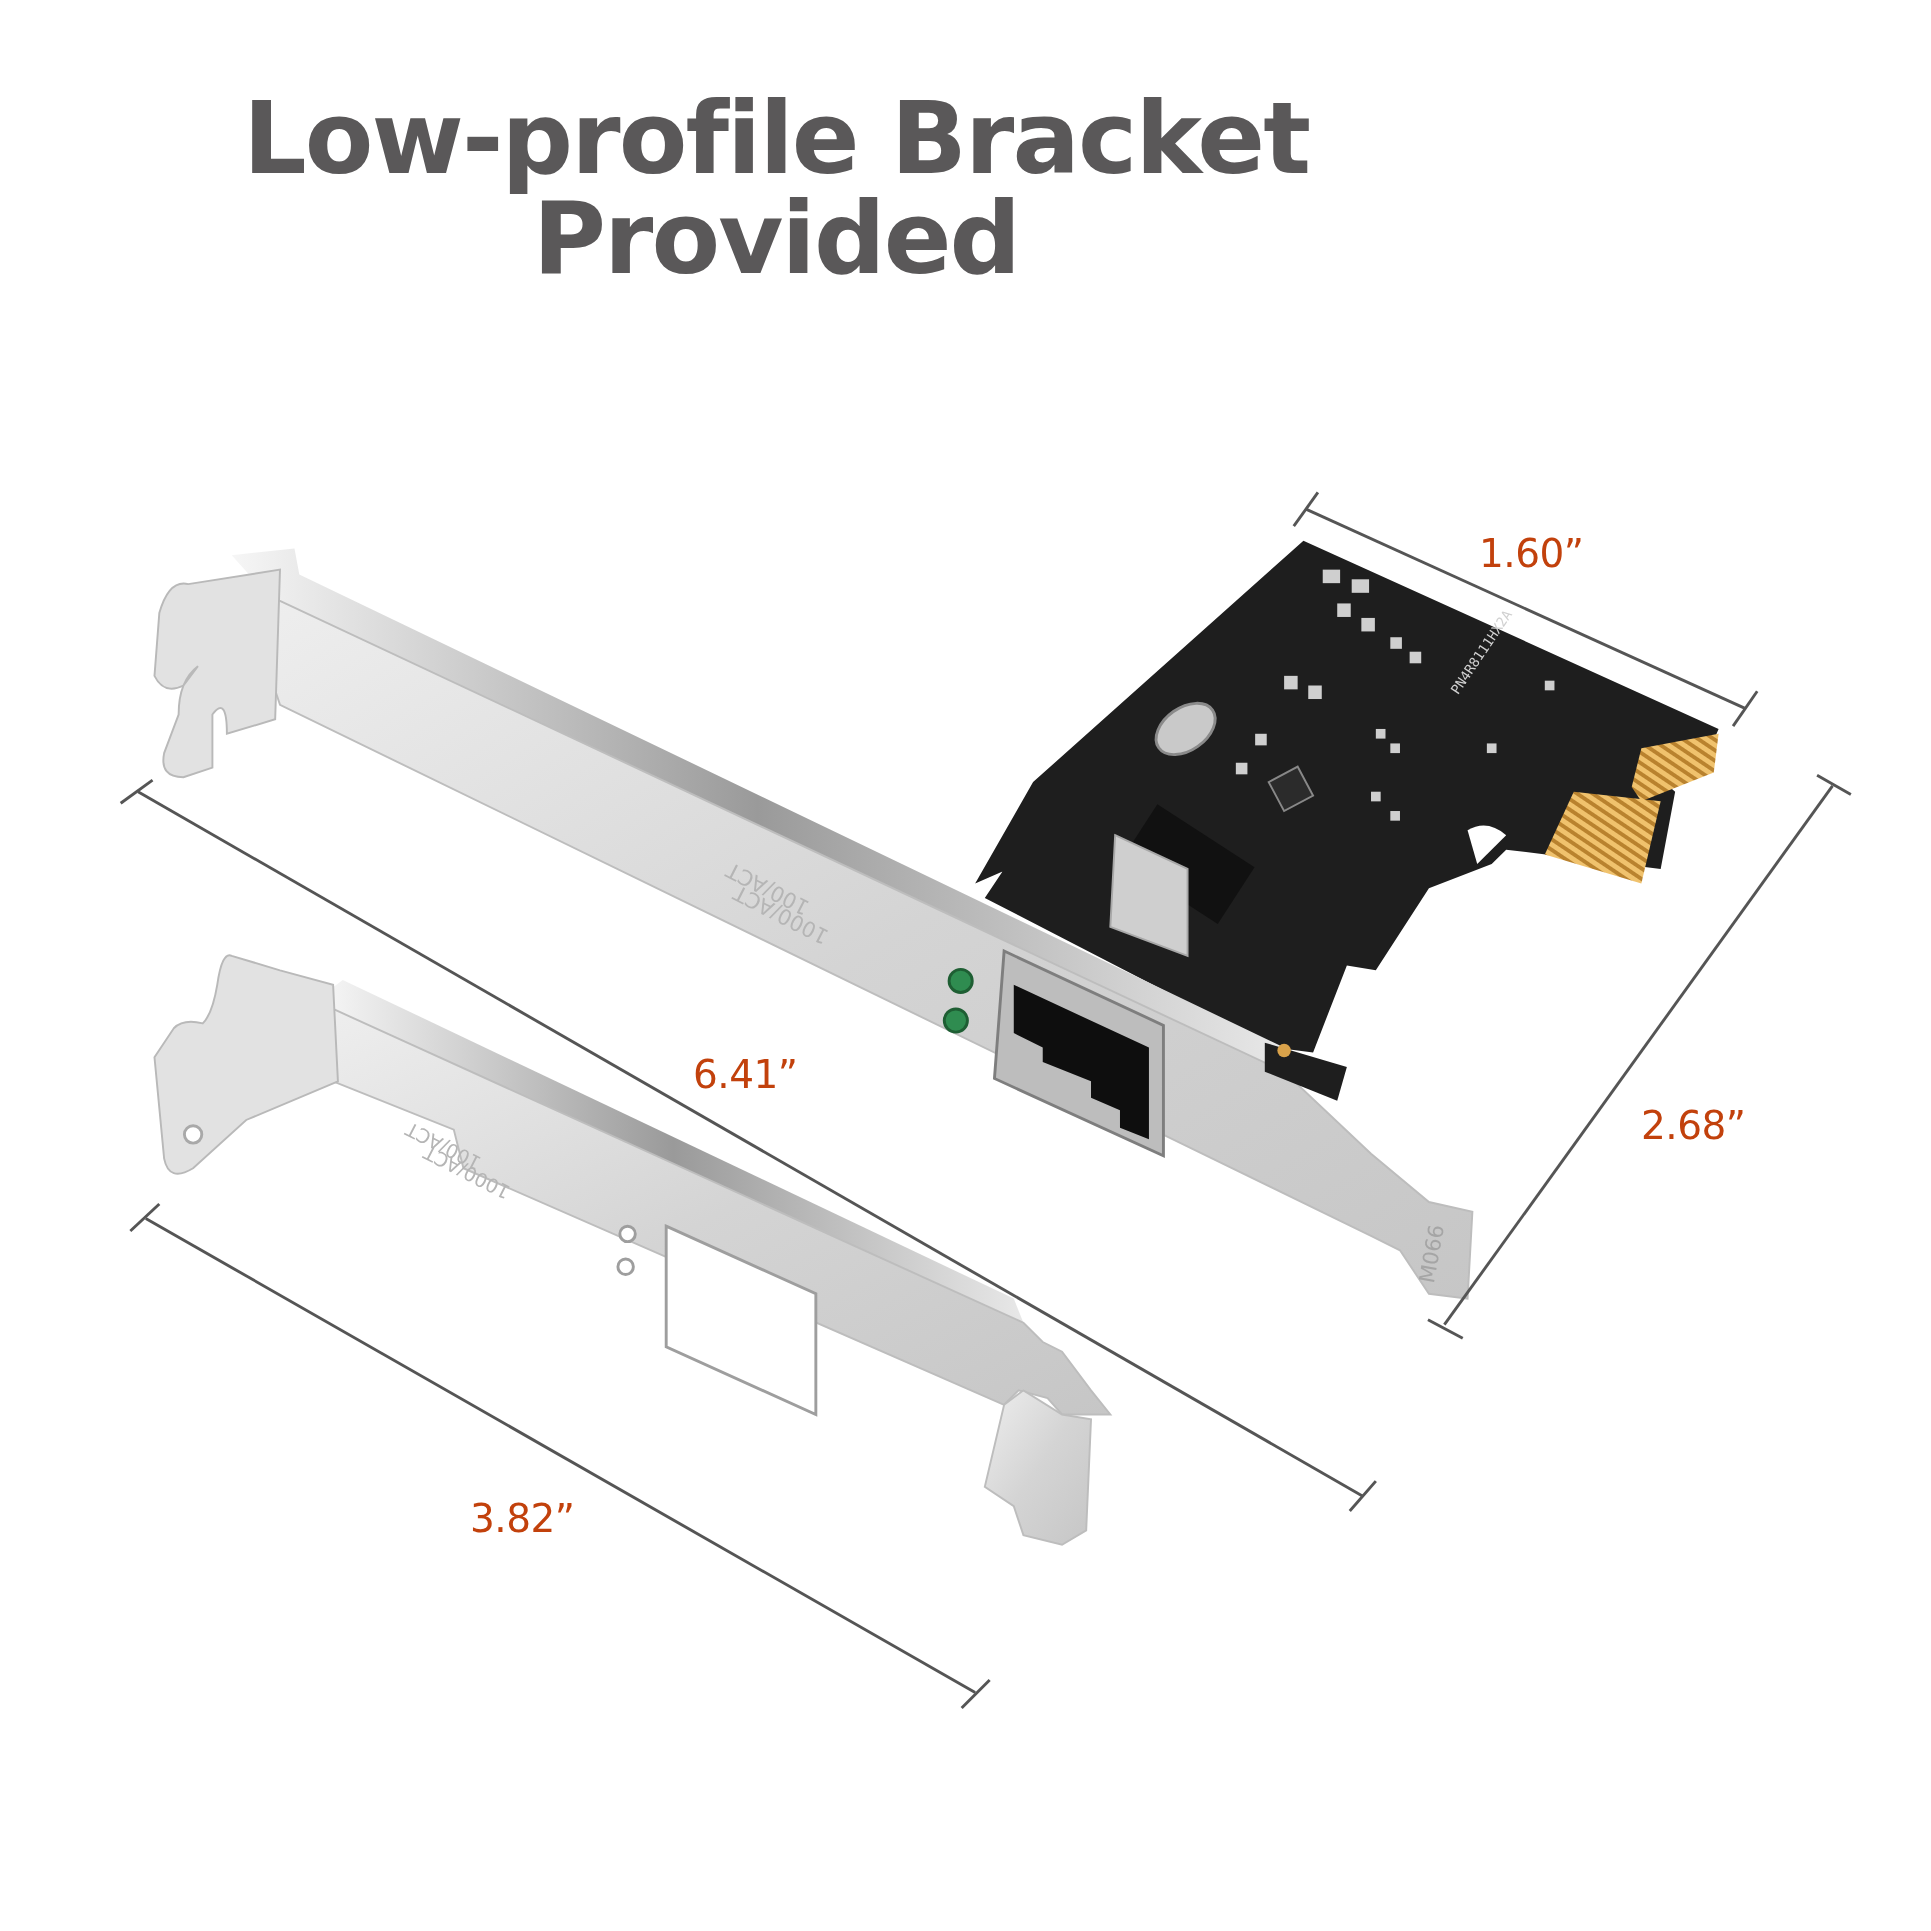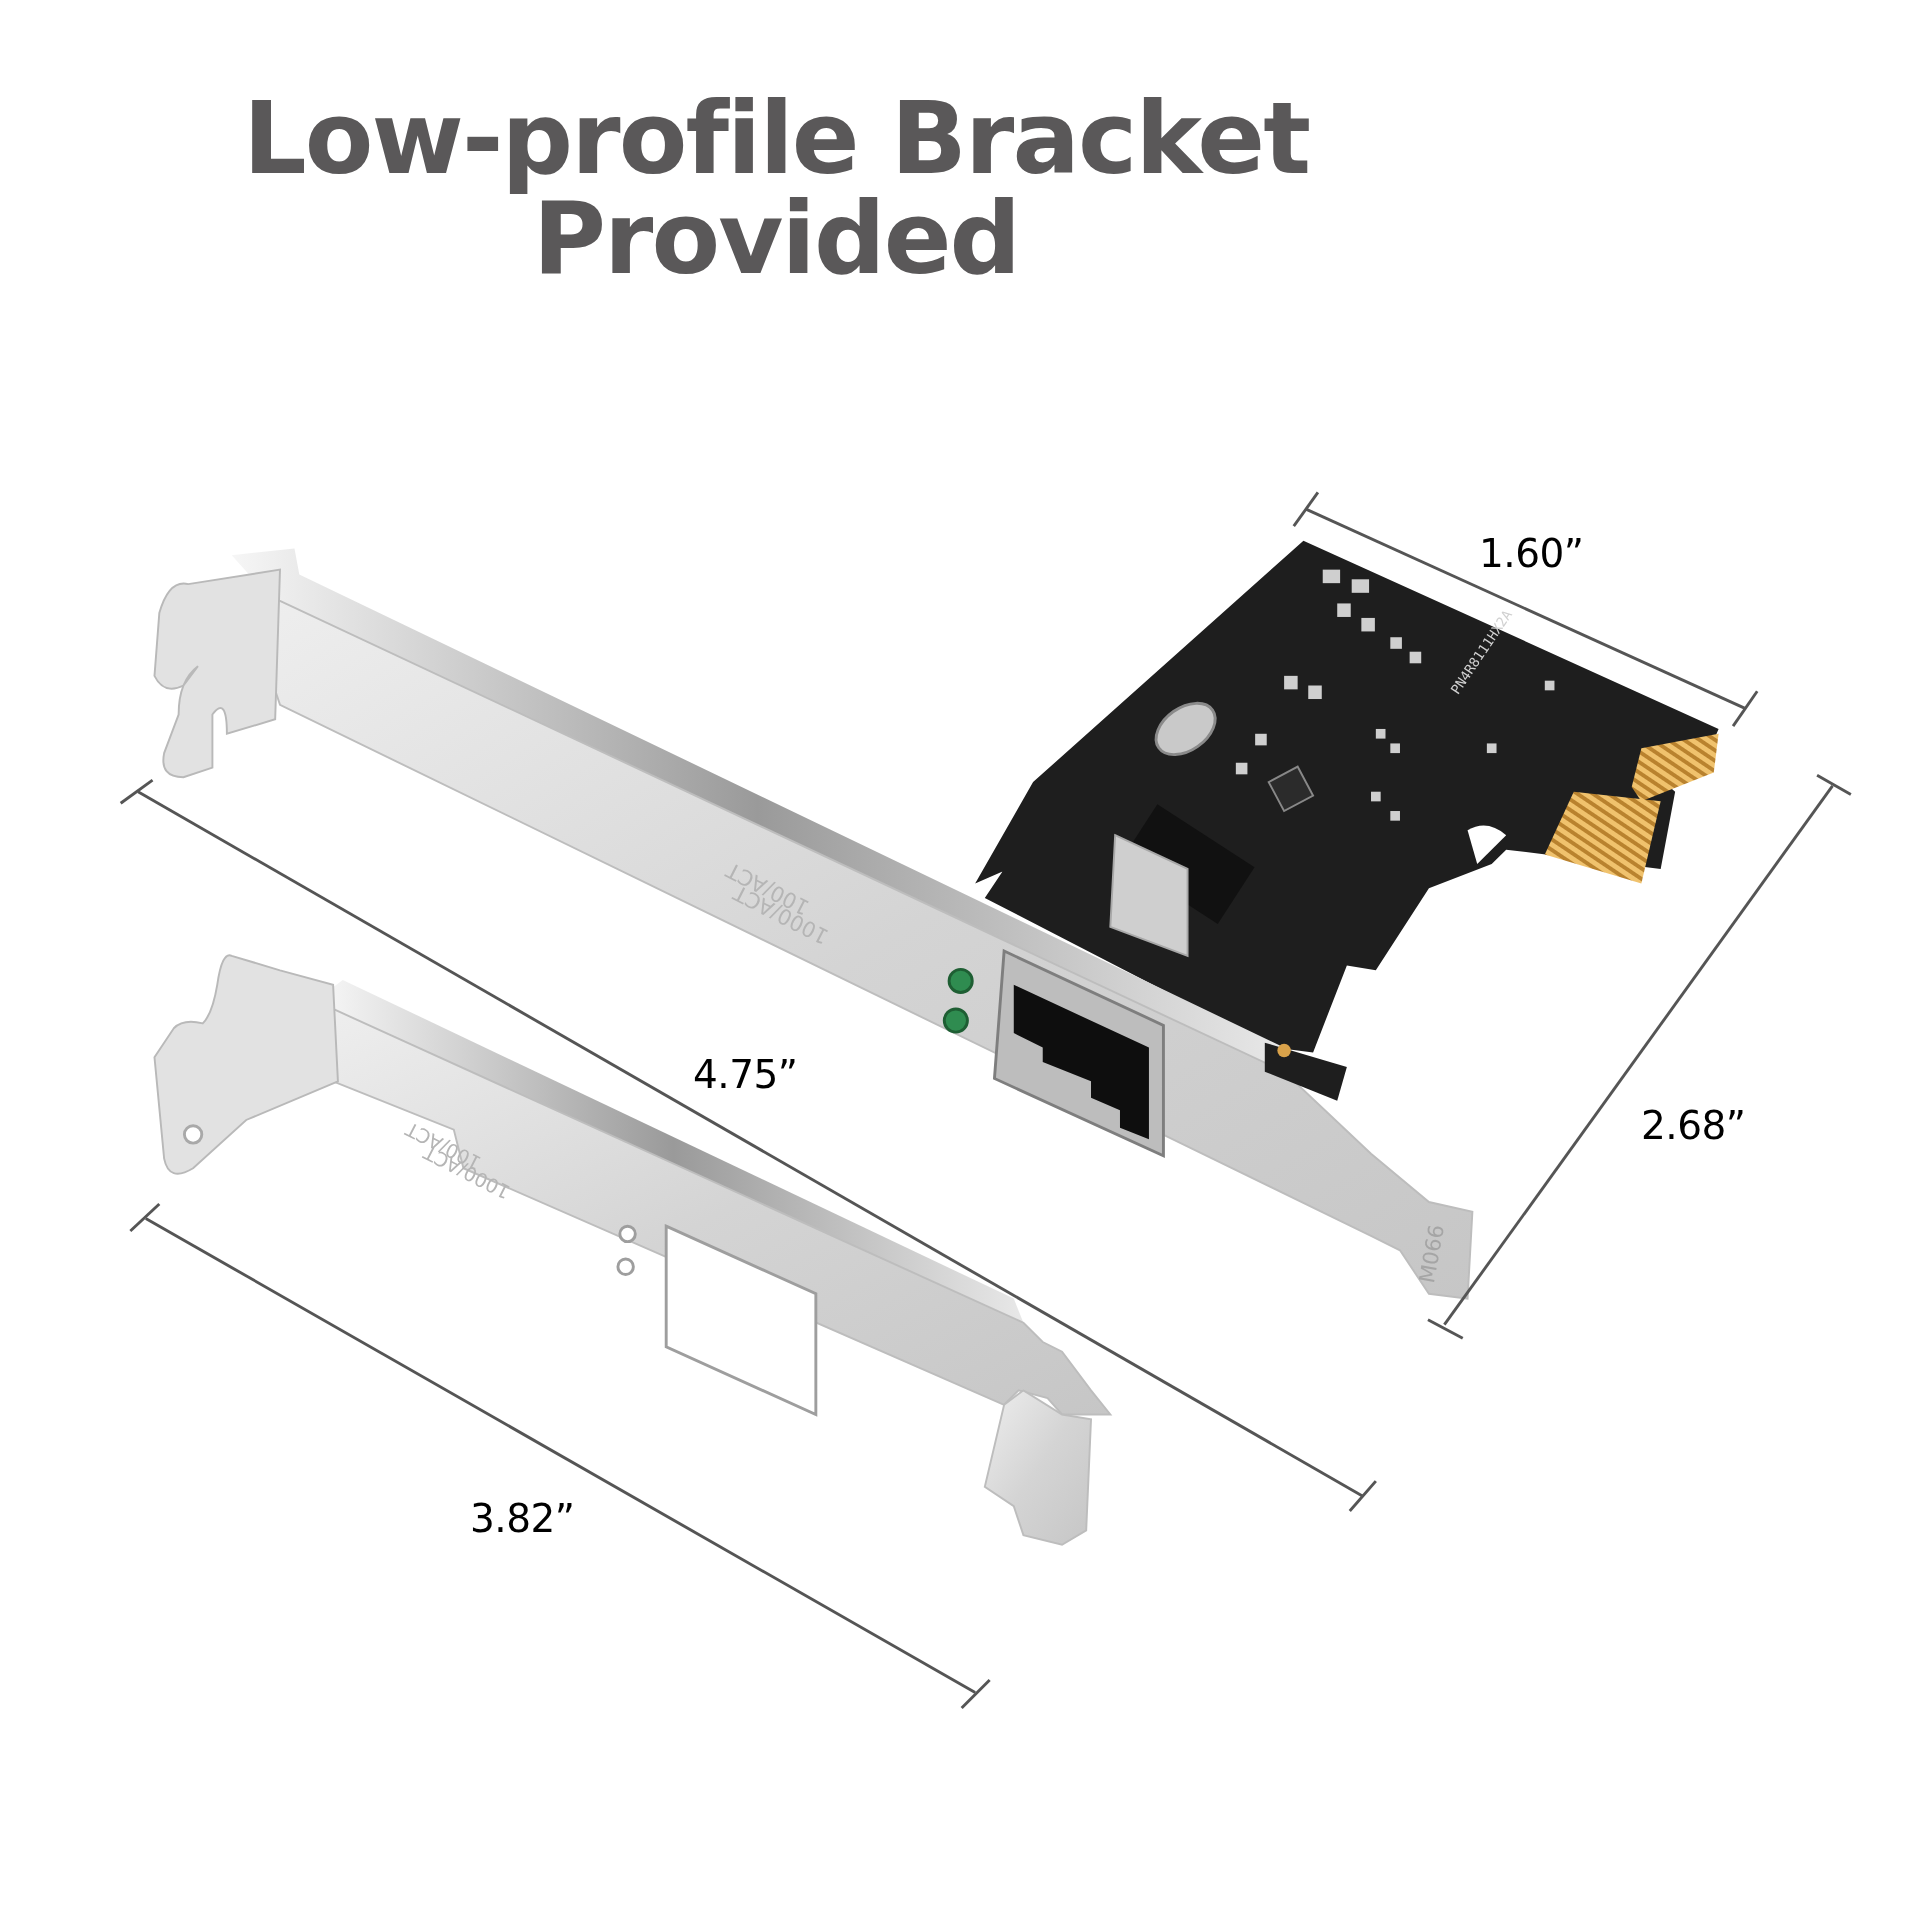--- a/index.html
+++ b/index.html
@@ -12,7 +12,7 @@
     svg.scene { position: absolute; left: 0; top: 0; }
     .dim-label {
       position: absolute; font-family: "DejaVu Sans", sans-serif; font-size: 39px;
-      color: #000000; font-weight: normal; letter-spacing: -0.5px; line-height: 1;
+      color: #c2410c; font-weight: normal; letter-spacing: -0.5px; line-height: 1;
     }
   </style>
 </head>

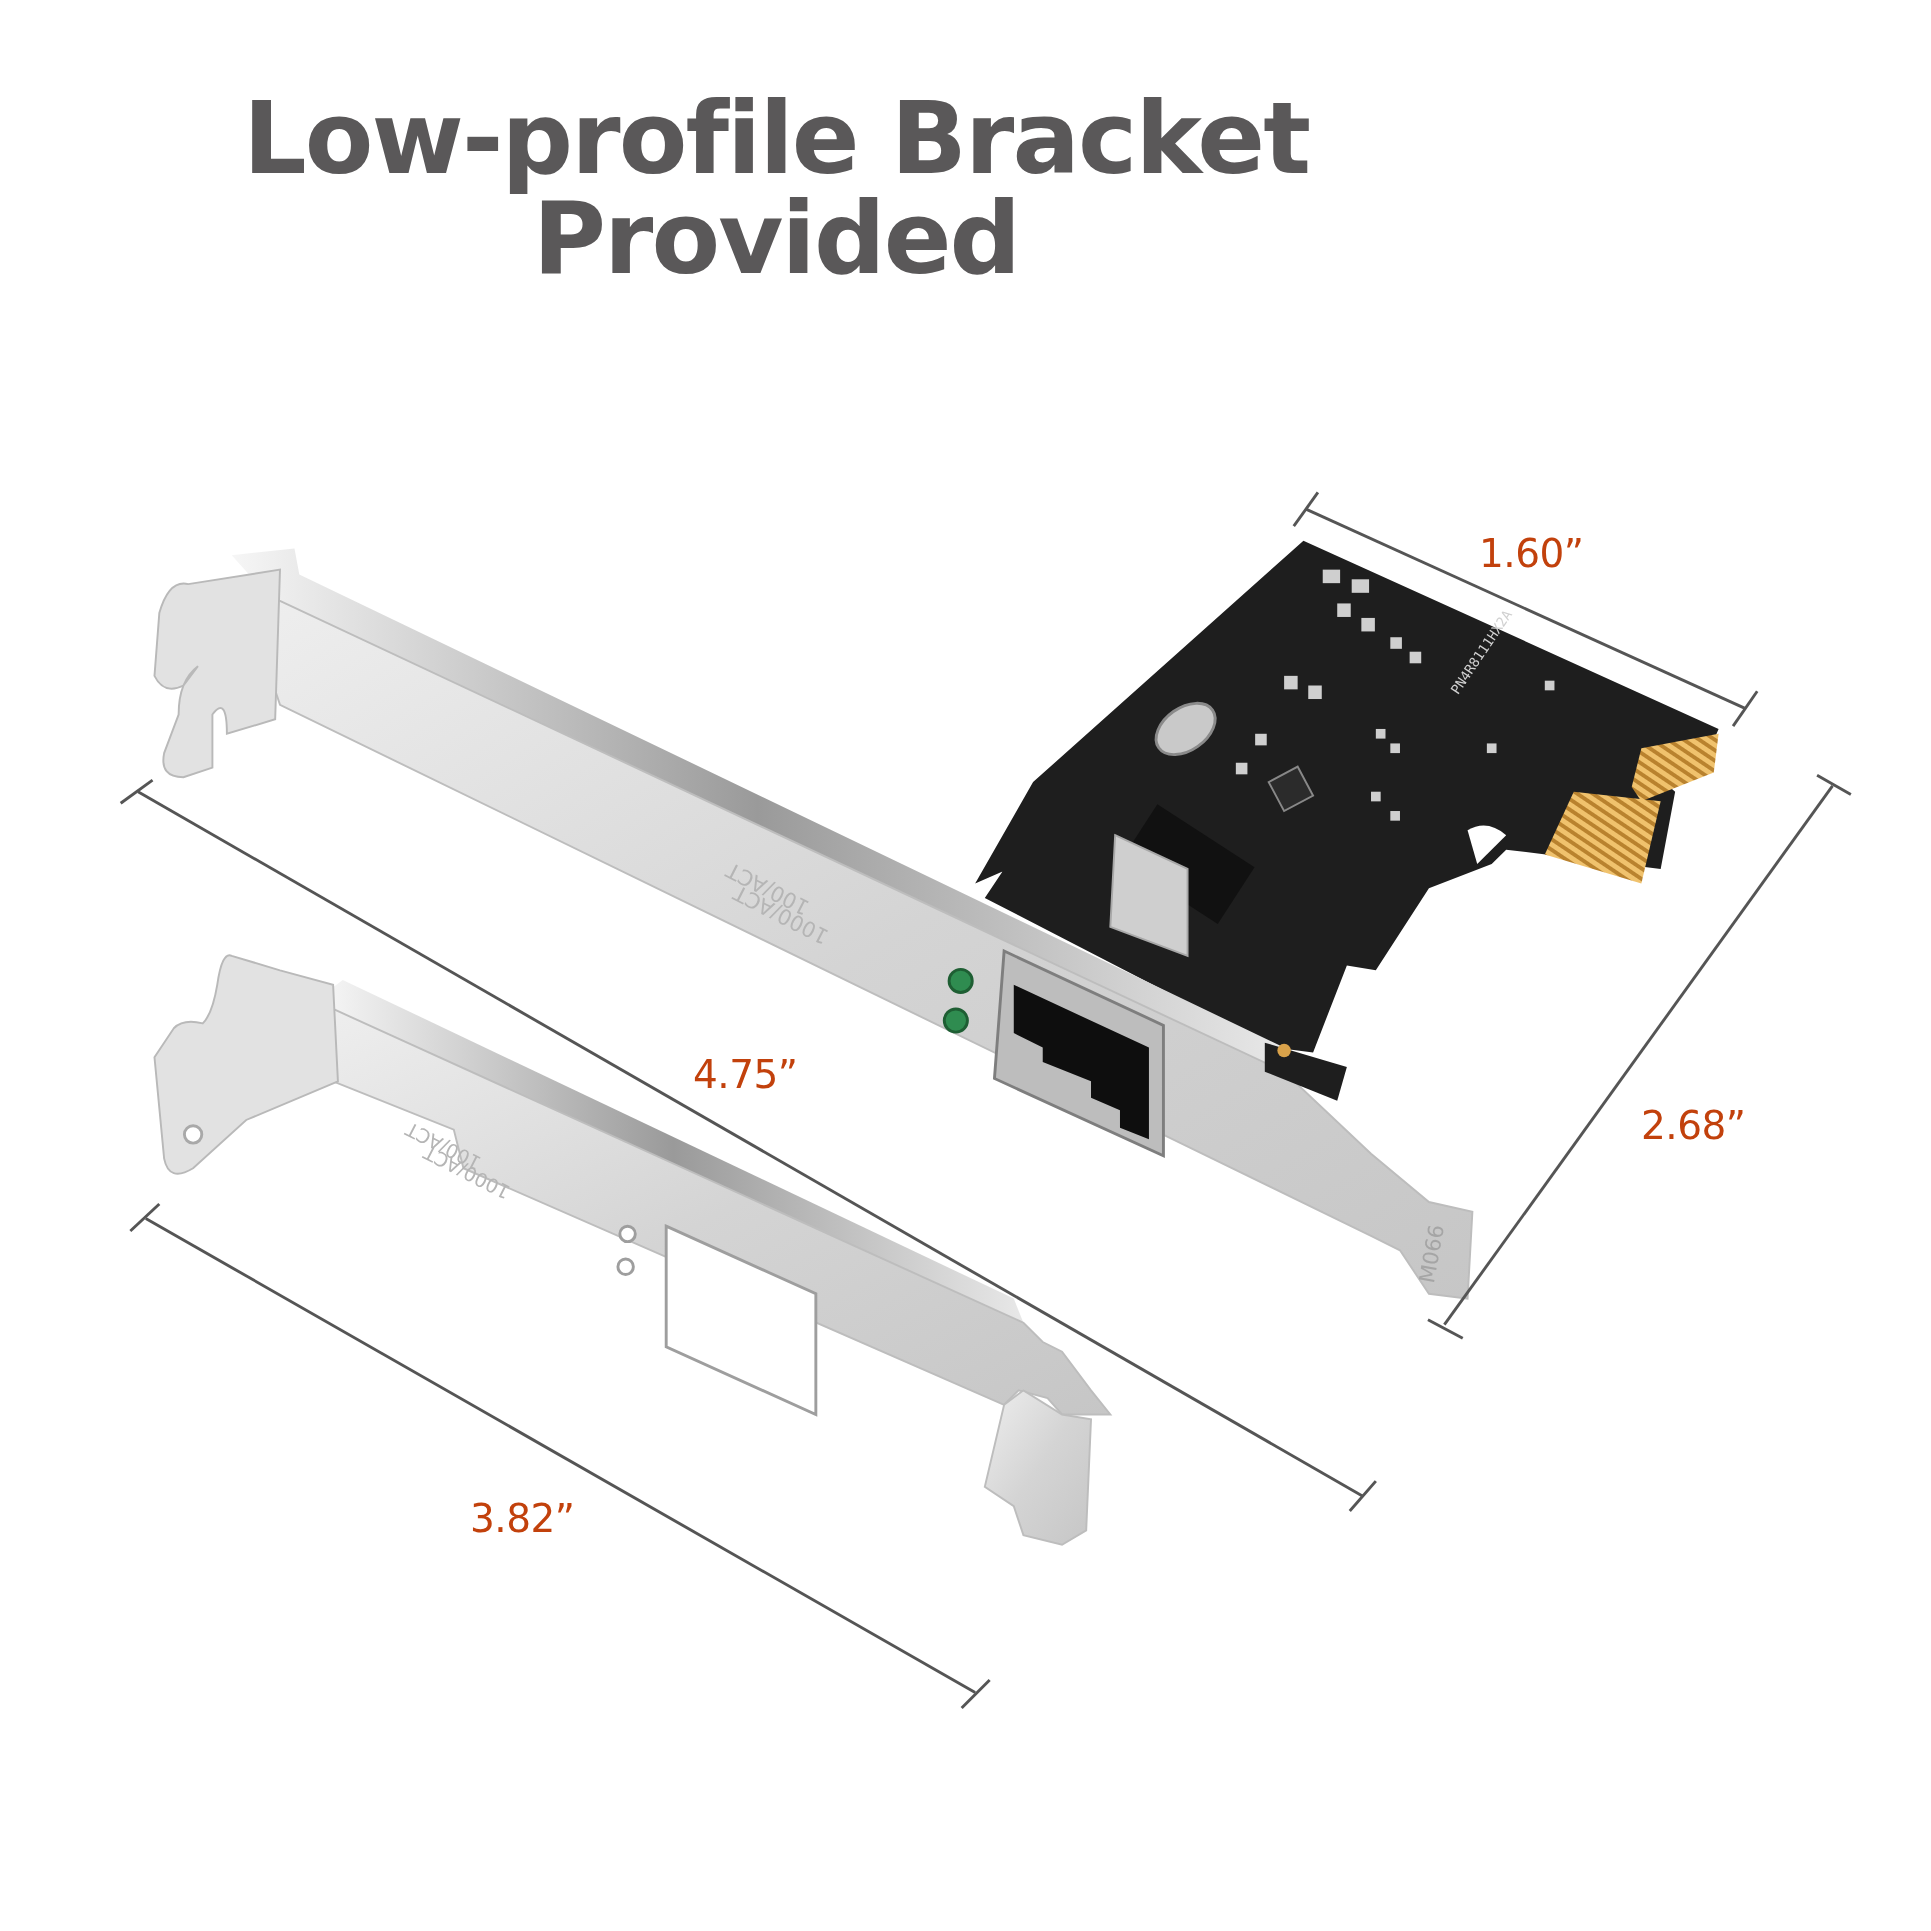--- a/index.html
+++ b/index.html
@@ -147,7 +147,7 @@
 
 <div class="dim-label" style="left:1479px; top:534px;">1.60”</div>
 <div class="dim-label" style="left:1641px; top:1106px;">2.68”</div>
-<div class="dim-label" style="left:693px; top:1055px;">4.75”</div>
+<div class="dim-label" style="left:693px; top:1055px;">6.41”</div>
 <div class="dim-label" style="left:470px; top:1499px;">3.82”</div>
 
 

